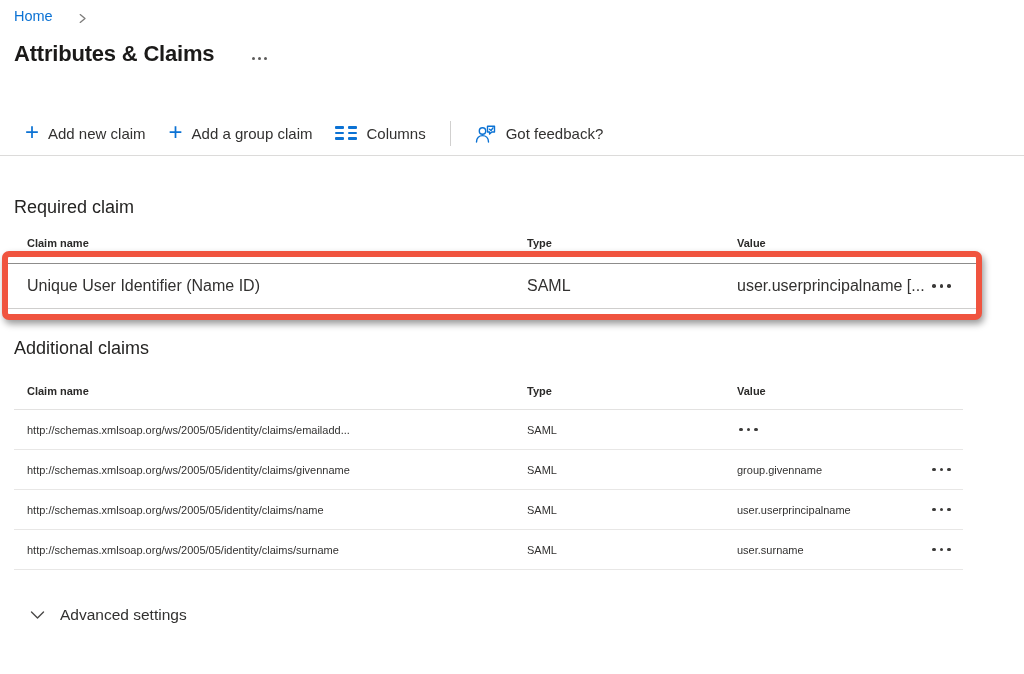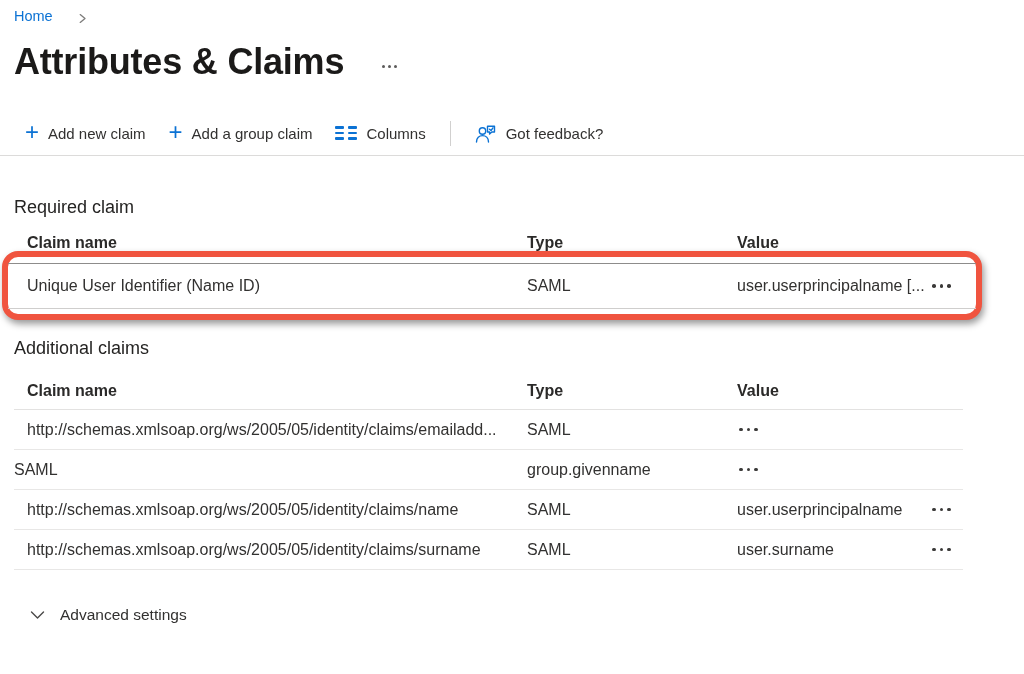--- a/index.html
+++ b/index.html
@@ -26,7 +26,7 @@
     display: flex; align-items: center;
   }
   .page-title {
-    font-size: 36px; font-weight: 700; color: #1b1a19; letter-spacing: -0.2px;
+    font-size: 22px; font-weight: 700; color: #1b1a19; letter-spacing: -0.2px;
   }
   .title-more {
     margin-left: 34px; margin-top: 8px;

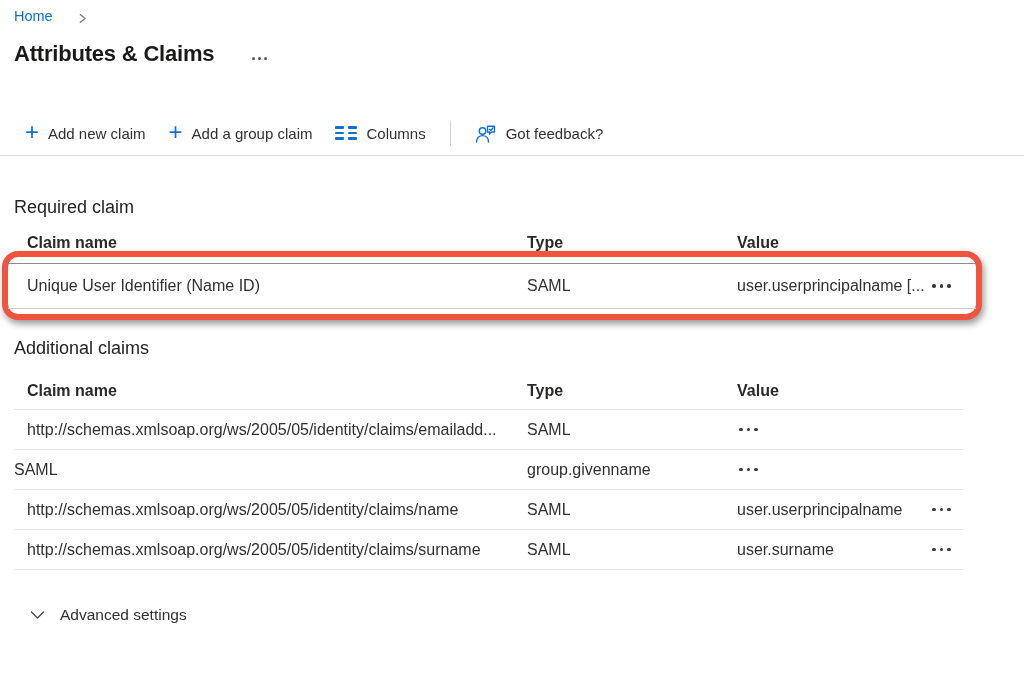--- a/index.html
+++ b/index.html
@@ -69,7 +69,7 @@
   .additional-heading { top: 338px; }
 
   
-  .tbl { position: absolute; left: 14px; width: 949px; font-size: 16px; }
+  .tbl { position: absolute; left: 14px; width: 949px; font-size: 11px; }
   .tbl-header, .tbl-row {
     display: grid;
     grid-template-columns: 513px 210px 193px 33px;

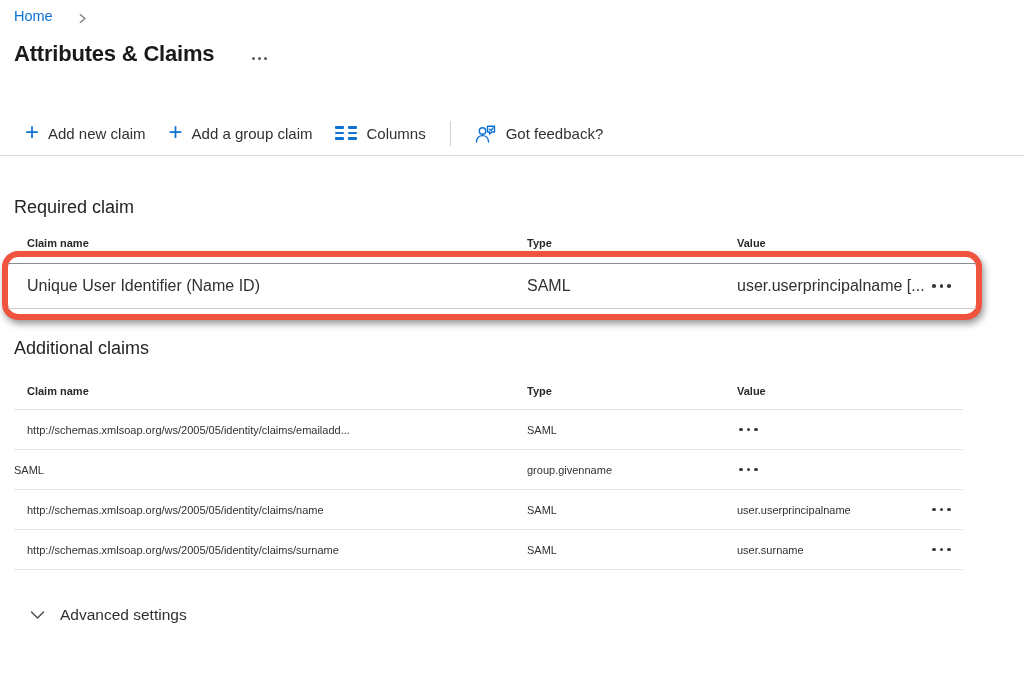--- a/index.html
+++ b/index.html
@@ -93,7 +93,7 @@
   .highlight-box {
     position: absolute; top: 251px; left: 2px;
     width: 980px; height: 69px;
-    border: 6px solid #f0543f; border-radius: 16px;
+    border: 6px solid #f0543f; border-radius: 7px;
     background: #ffffff;
     box-shadow: 2px 4px 7px rgba(0,0,0,0.40);
     z-index: 5;

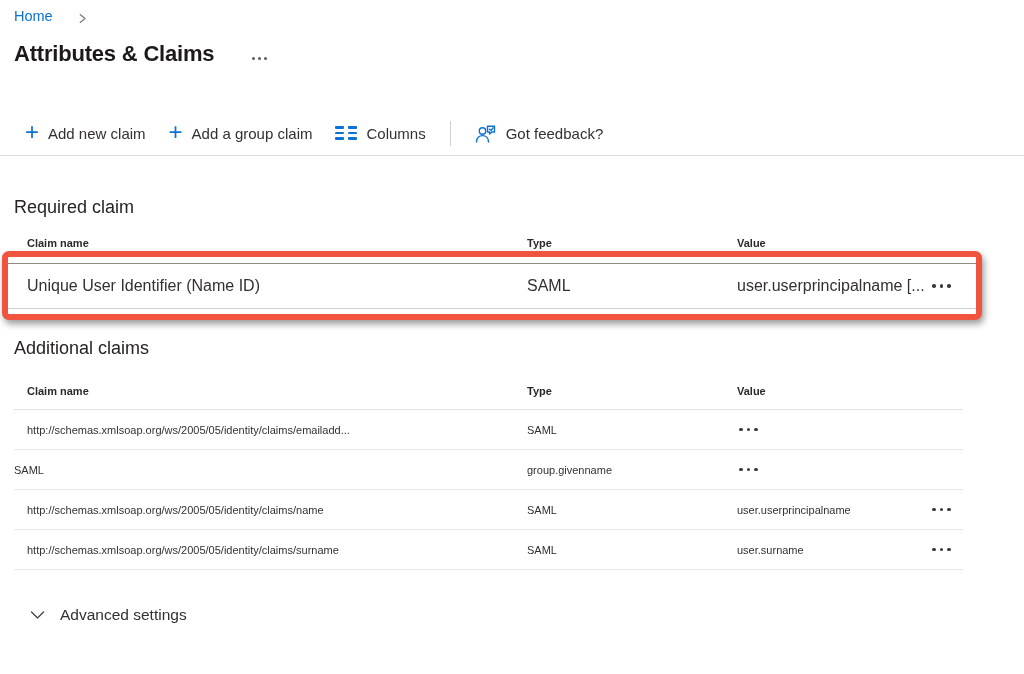--- a/index.html
+++ b/index.html
@@ -222,6 +222,7 @@
         </span>
     </div>
     <div class="tbl-row">
+      <span class="cell-name">http://schemas.xmlsoap.org/ws/2005/05/identity/claims/givenname</span>
       <span>SAML</span>
       <span>group.givenname</span>
       <span class="more-btn">

